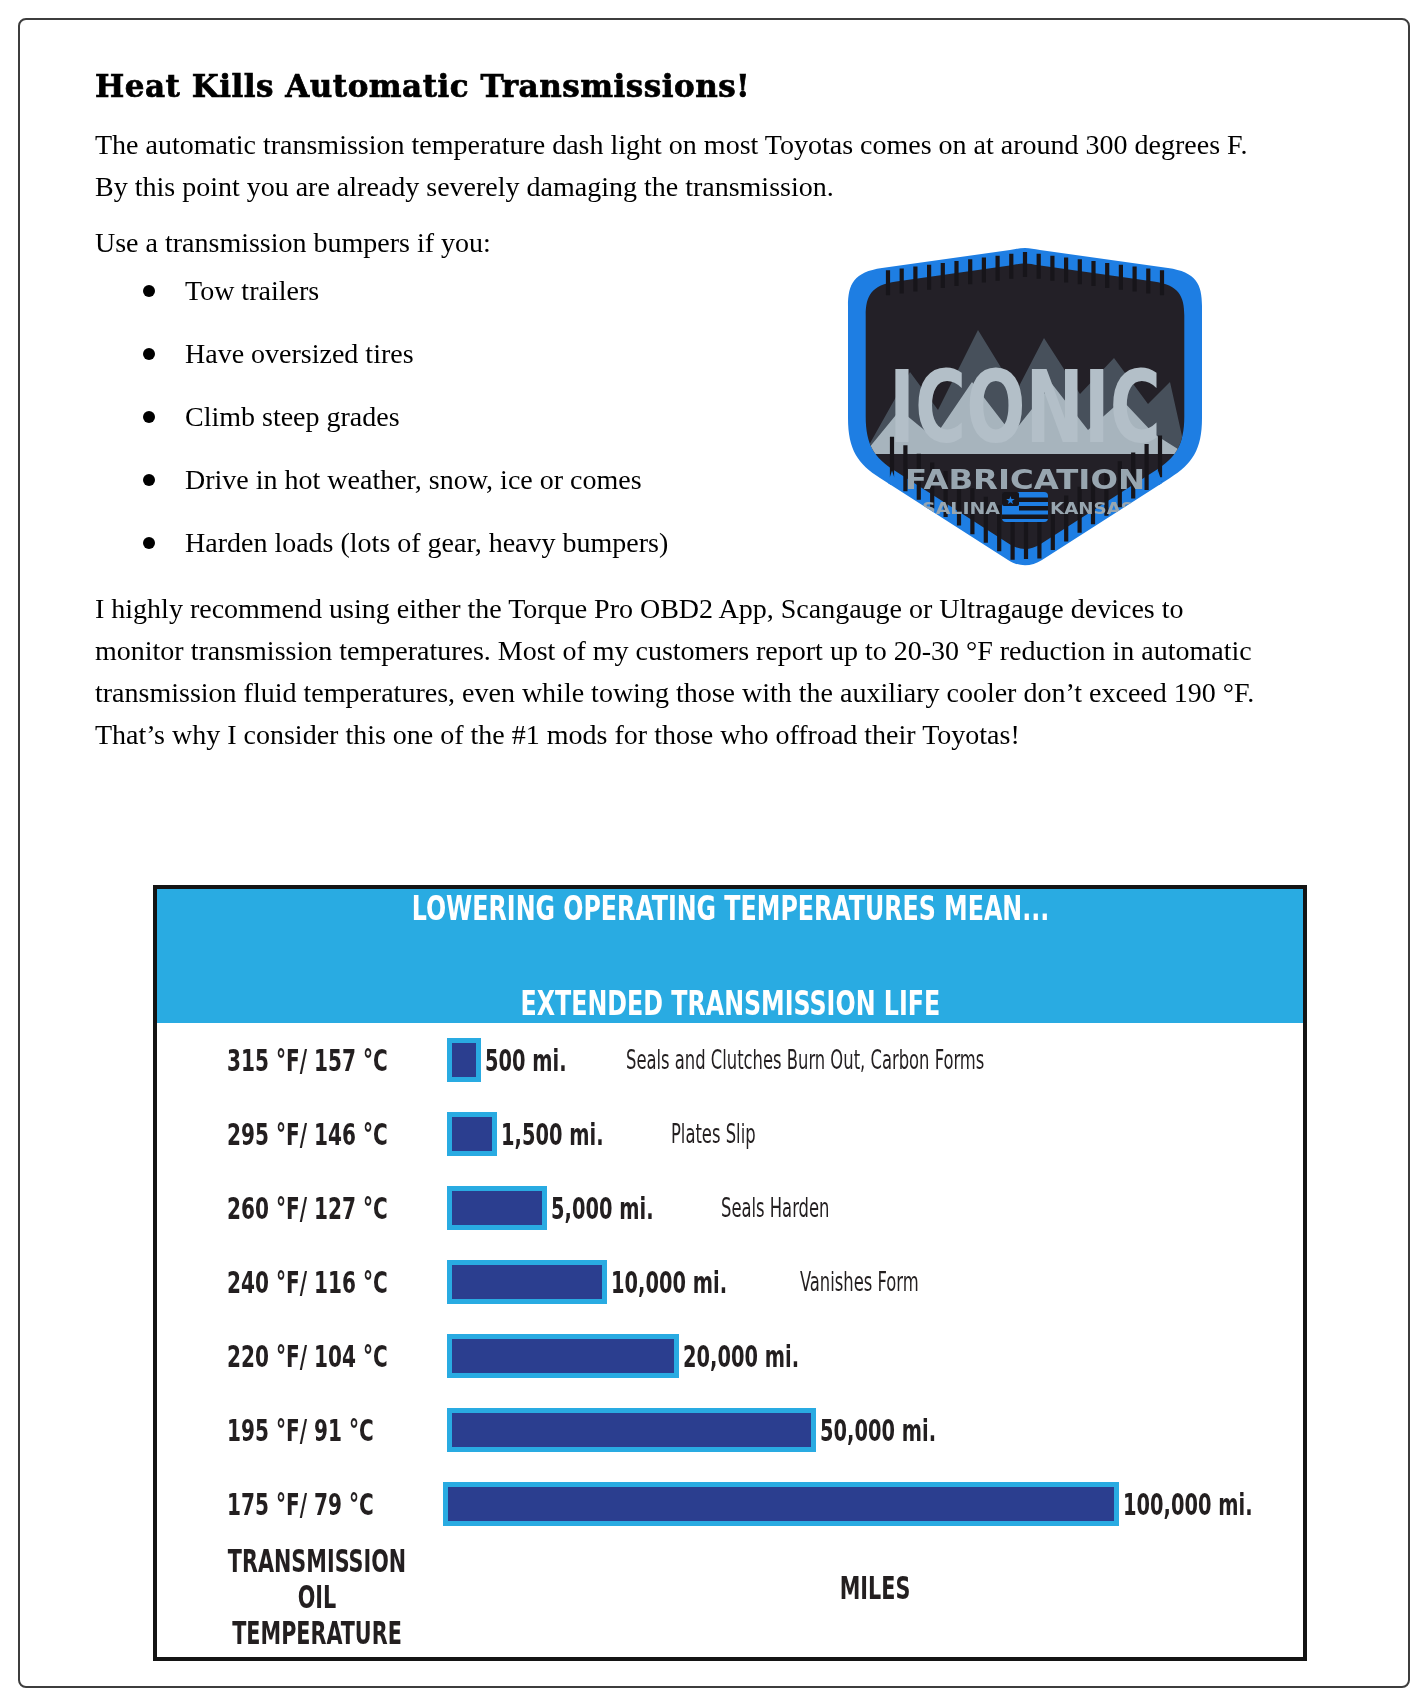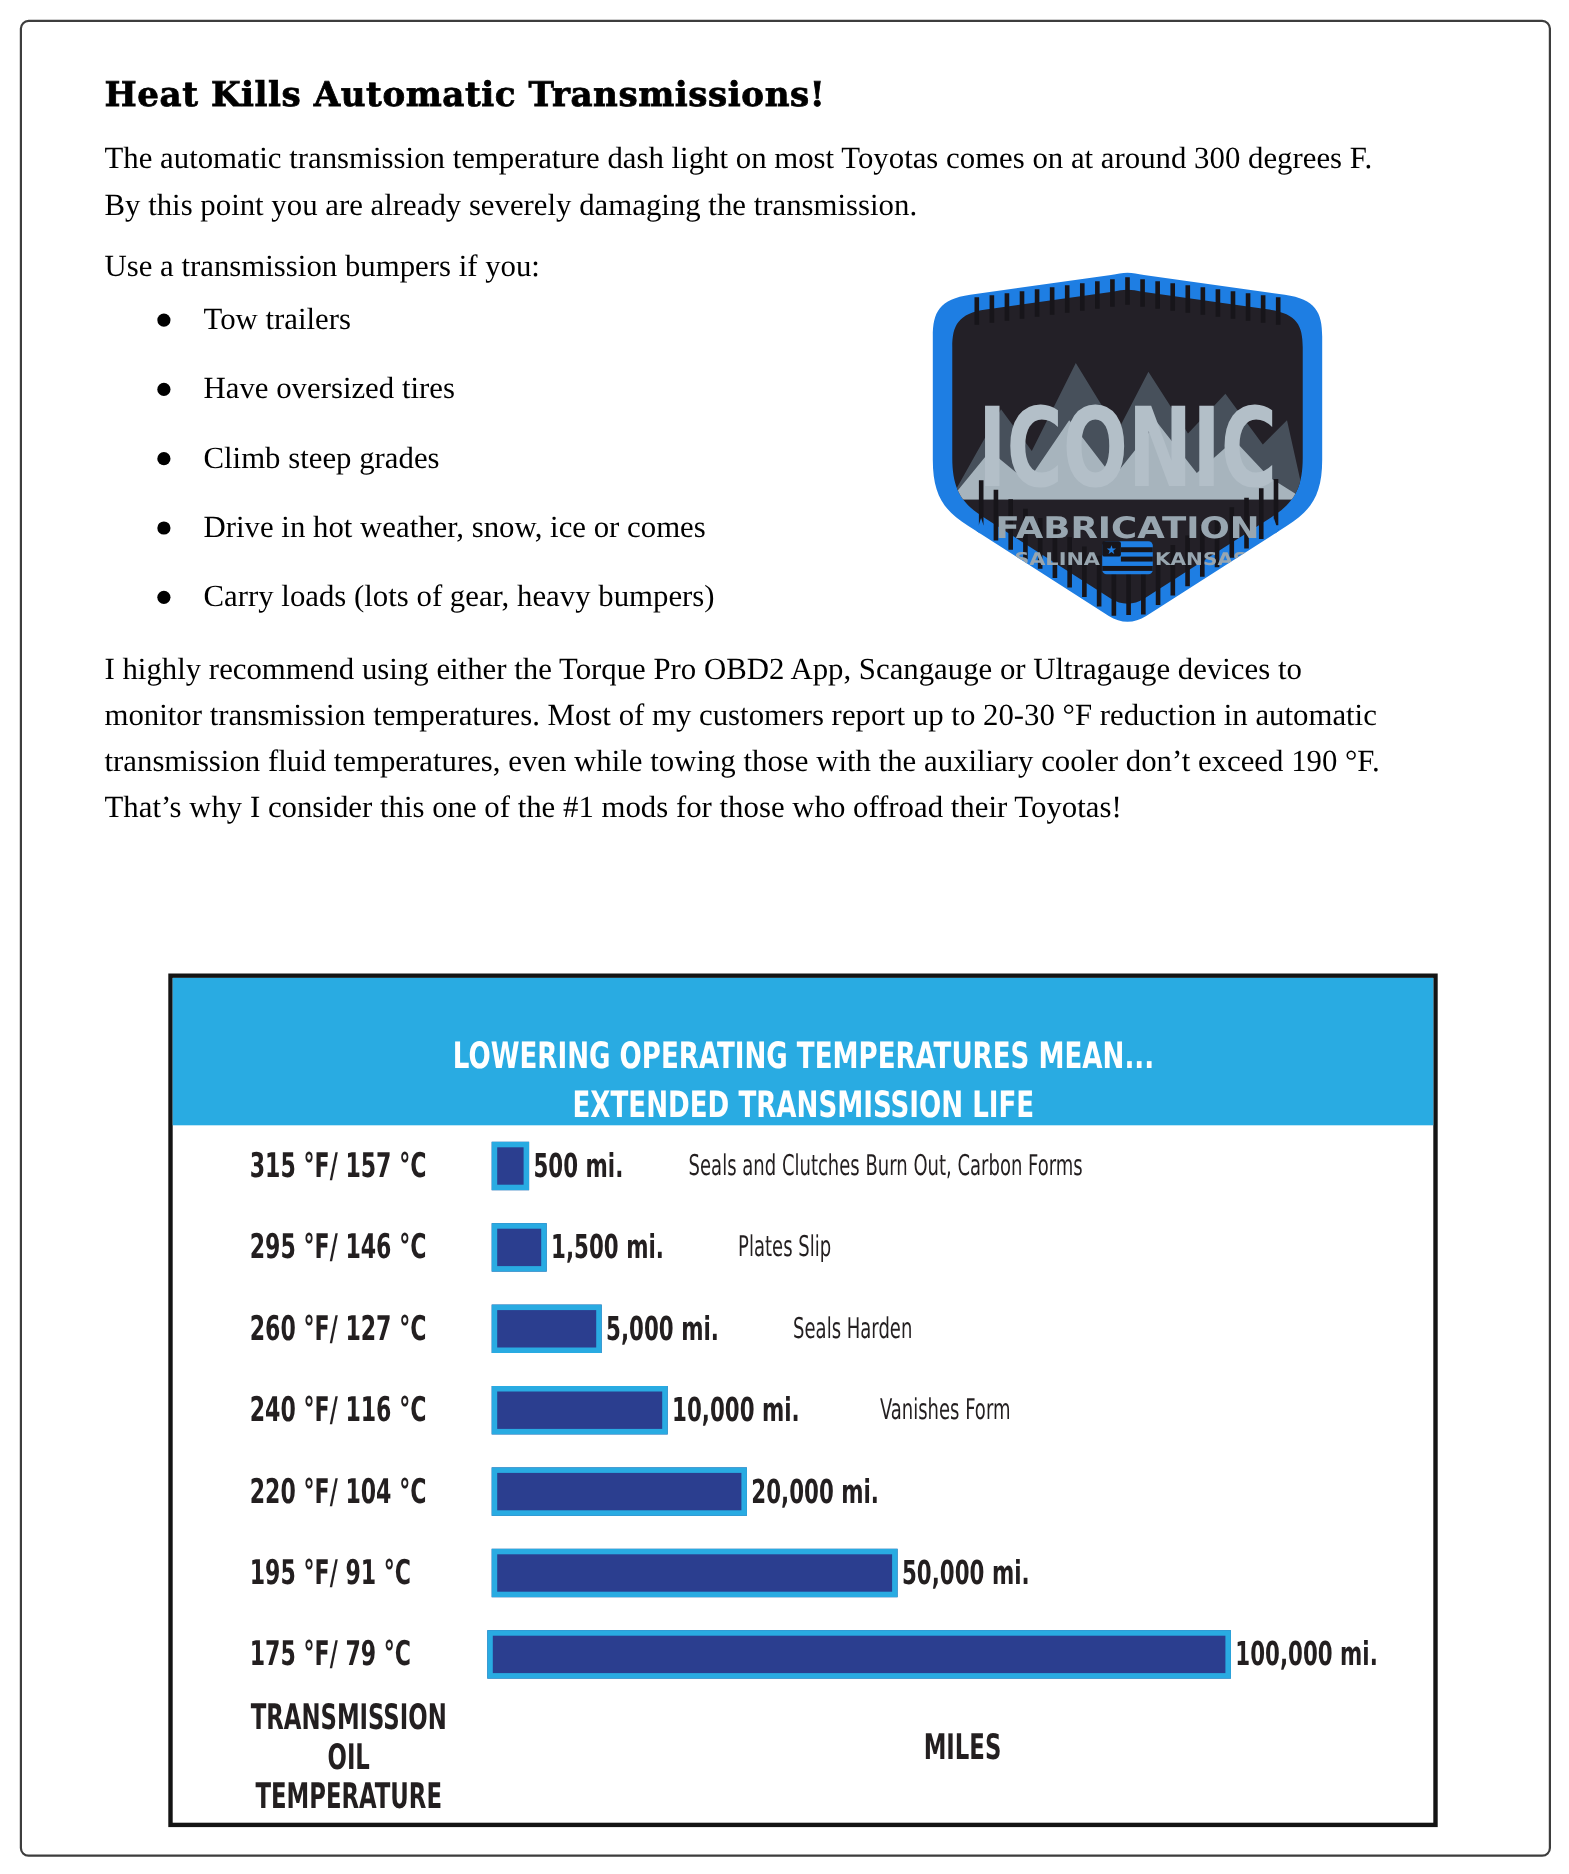--- a/index.html
+++ b/index.html
@@ -67,7 +67,7 @@
       <li>Have oversized tires</li>
       <li>Climb steep grades</li>
       <li>Drive in hot weather, snow, ice or comes</li>
-      <li>Carry loads (lots of gear, heavy bumpers)</li>
+      <li>Harden loads (lots of gear, heavy bumpers)</li>
     </ul>
 
   <svg class="logo" viewBox="0 0 390 332" aria-hidden="true">

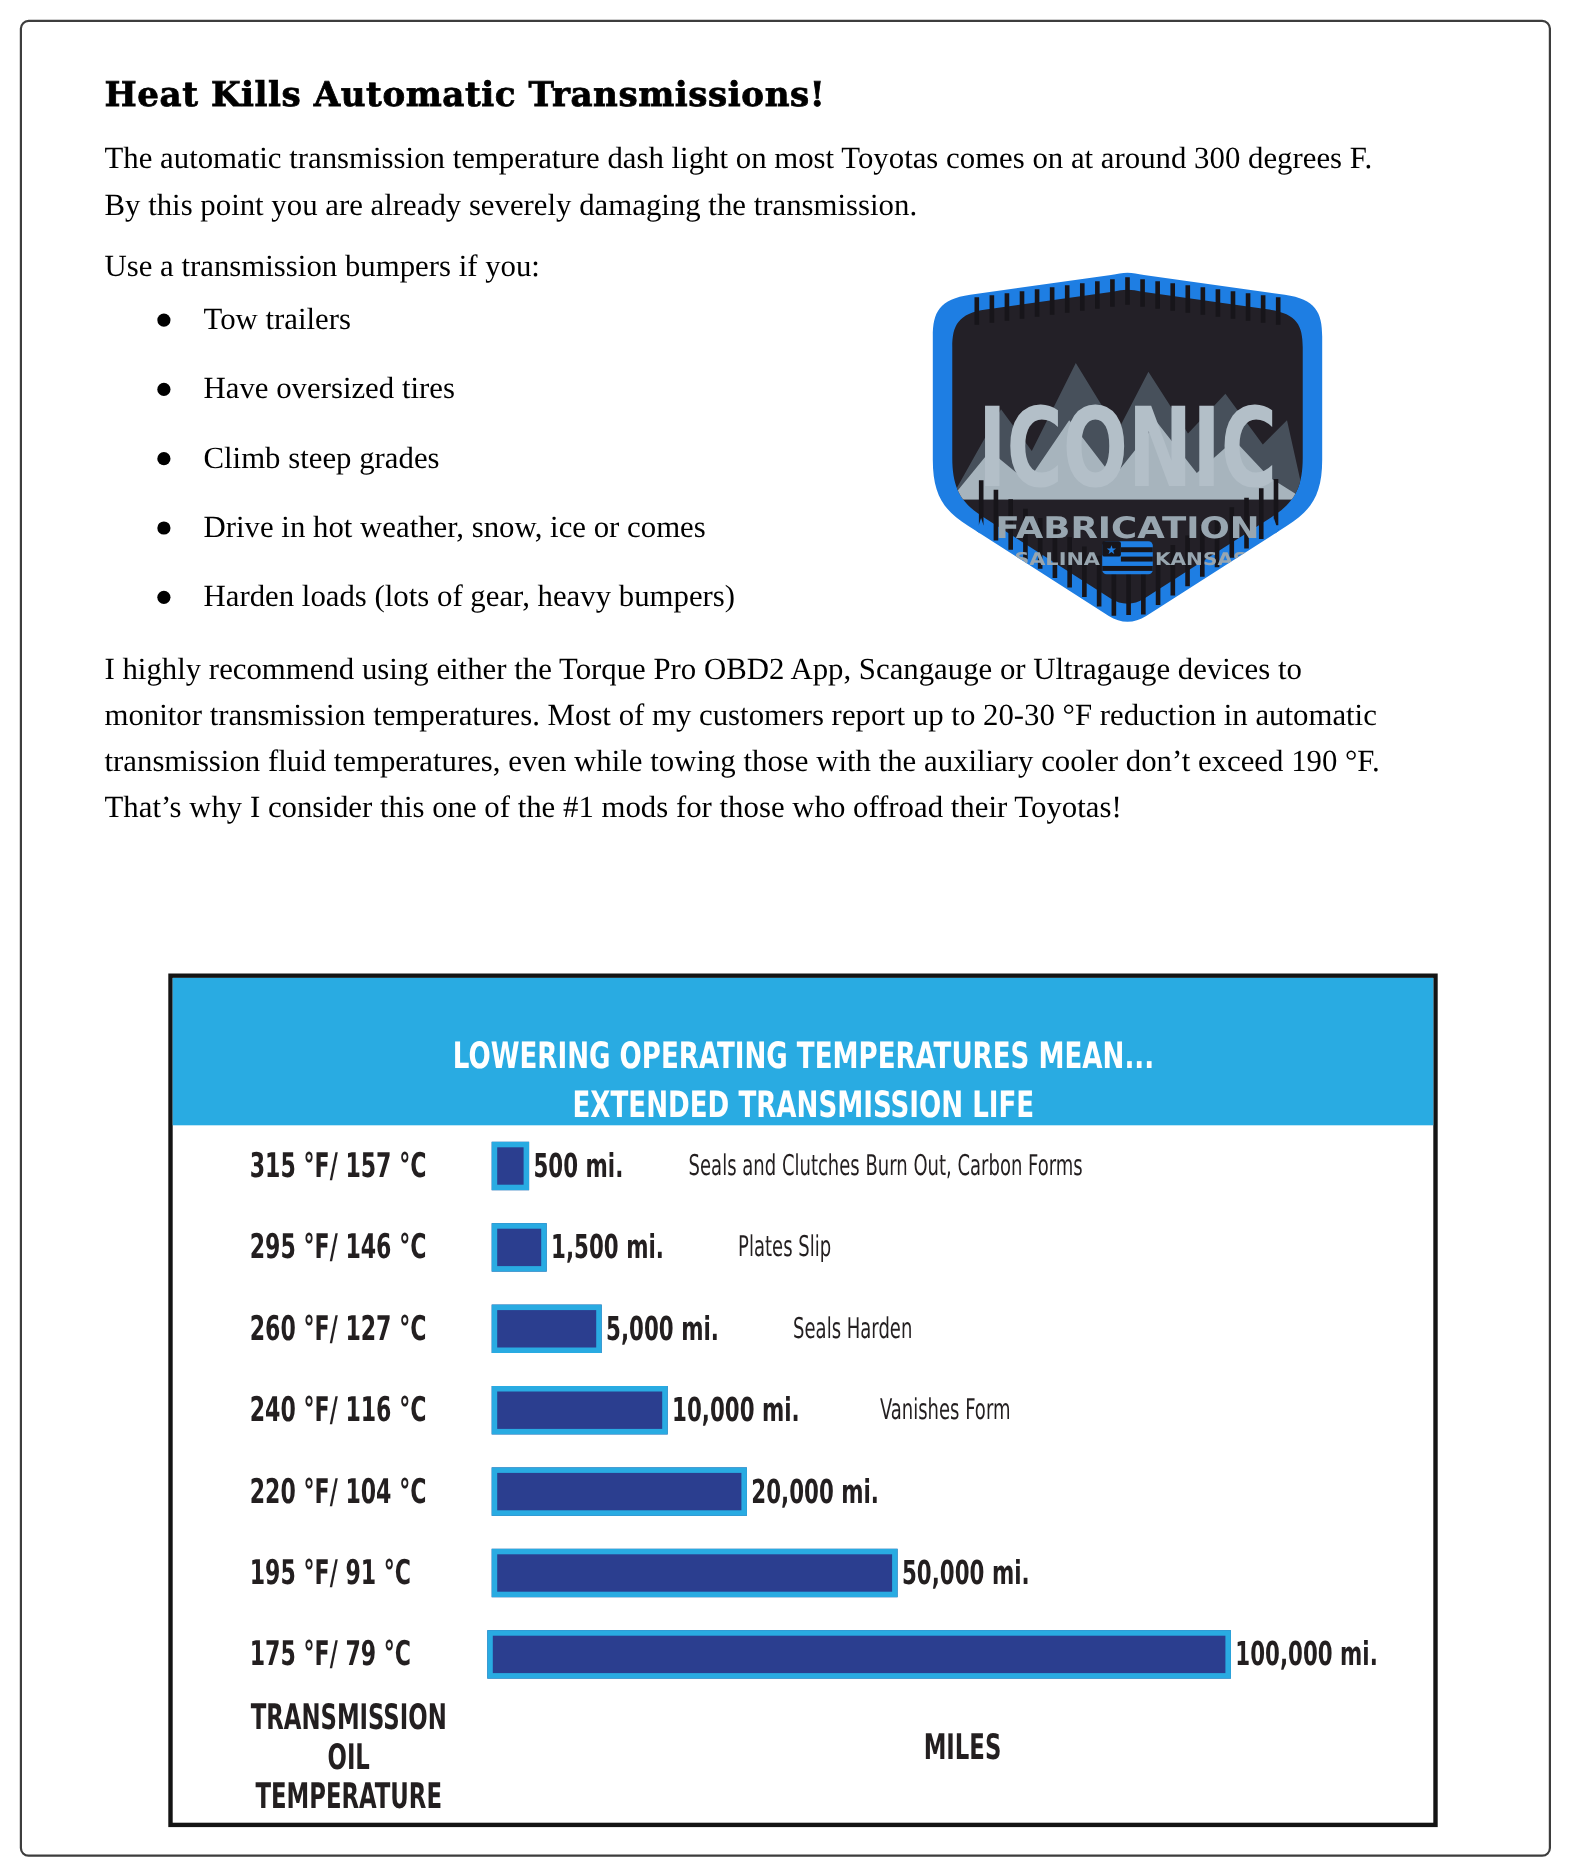--- a/index.html
+++ b/index.html
@@ -21,7 +21,7 @@
     box-sizing:border-box;background:#fff;font-family:"DejaVu Sans","Liberation Sans",sans-serif;
     font-stretch:condensed;color:var(--chart-text,#231F20);}
   .chart-header{height:134px;background:var(--header-bg,#29ABE2);display:flex;flex-direction:column;
-    justify-content:flex-end;align-items:center;gap:5px;}
+    justify-content:space-between;align-items:center;gap:5px;}
   .title-line{color:#fff;font-weight:bold;font-size:33px;letter-spacing:0;transform:scaleX(.8);
     transform-origin:center center;white-space:nowrap;}
   .chart-rows{height:518px;}

